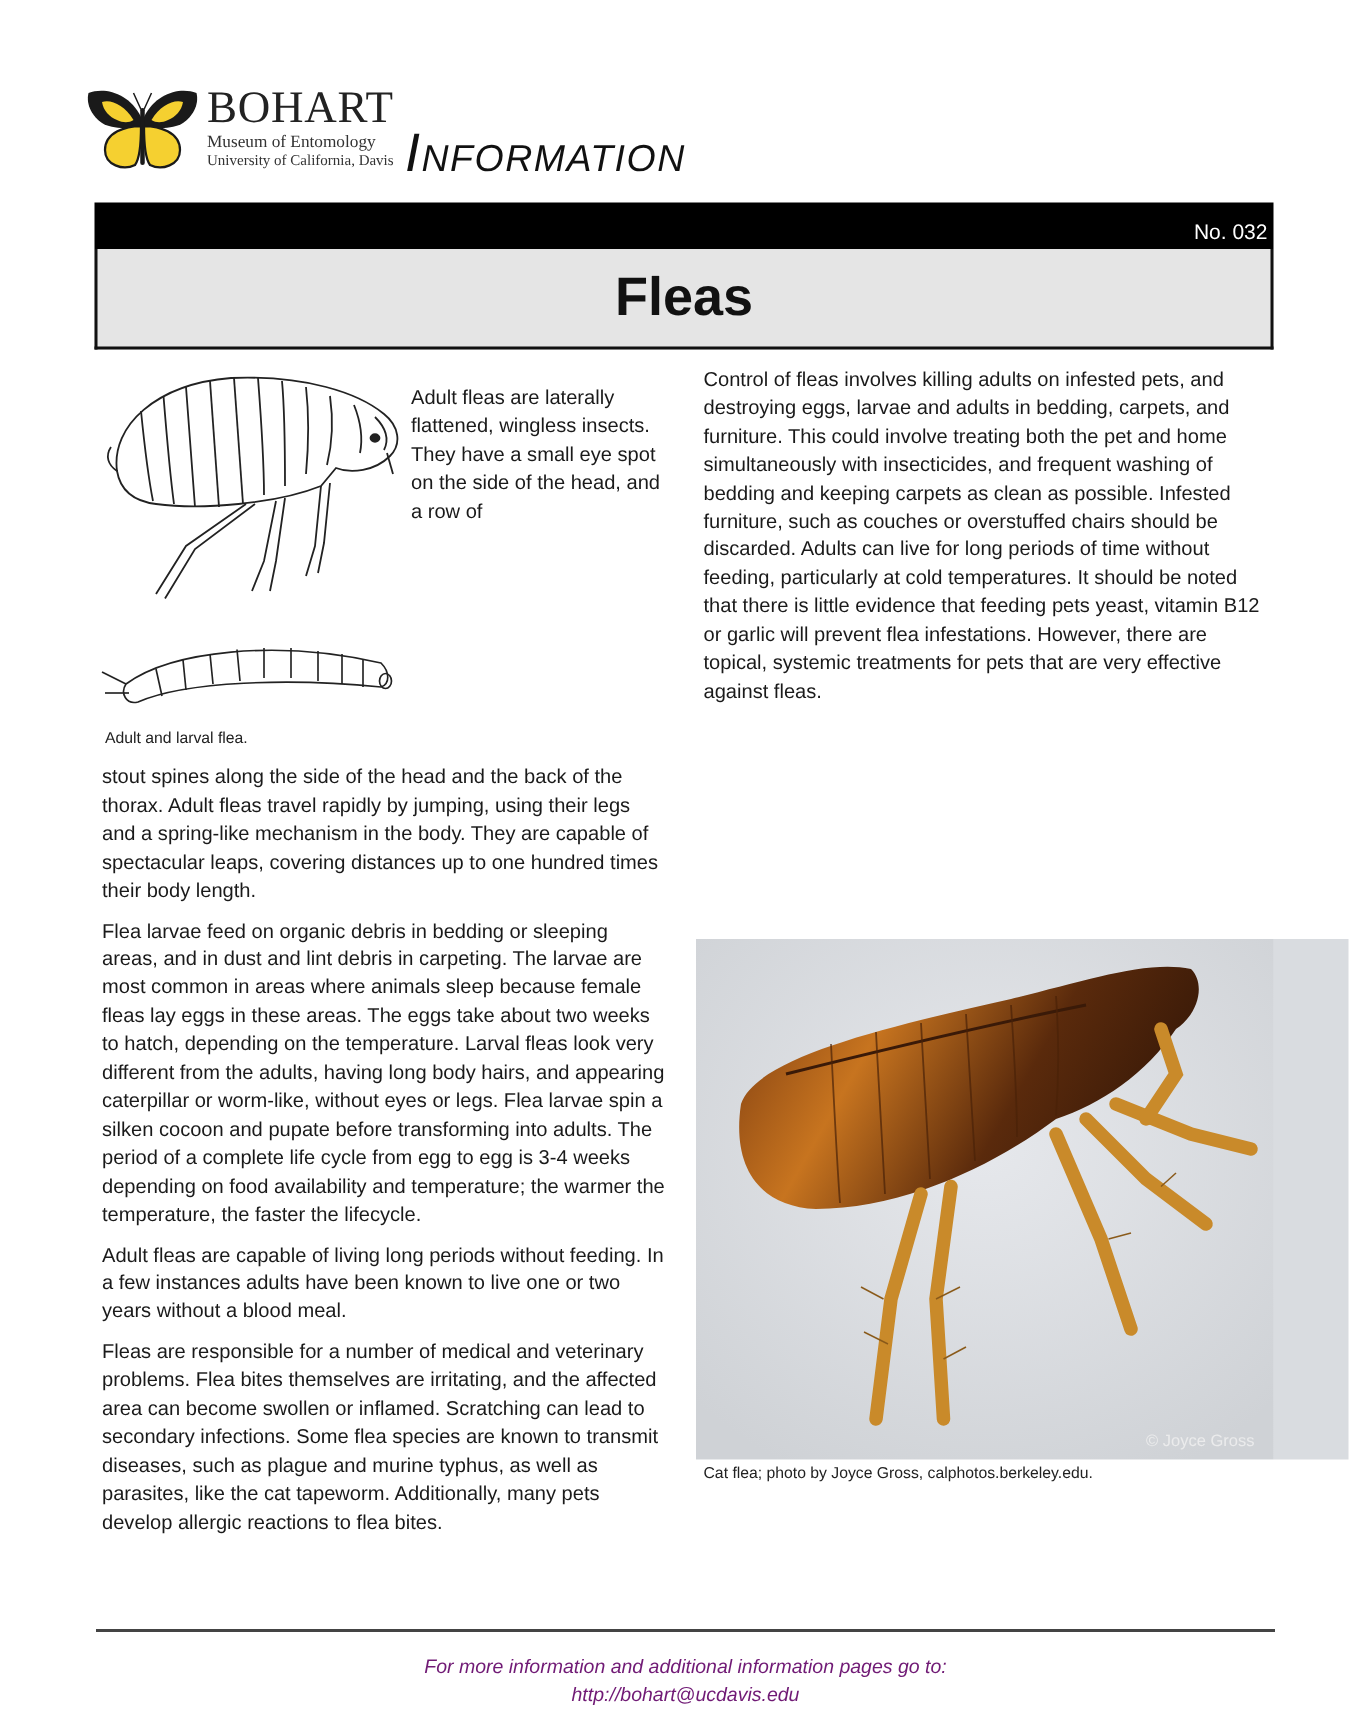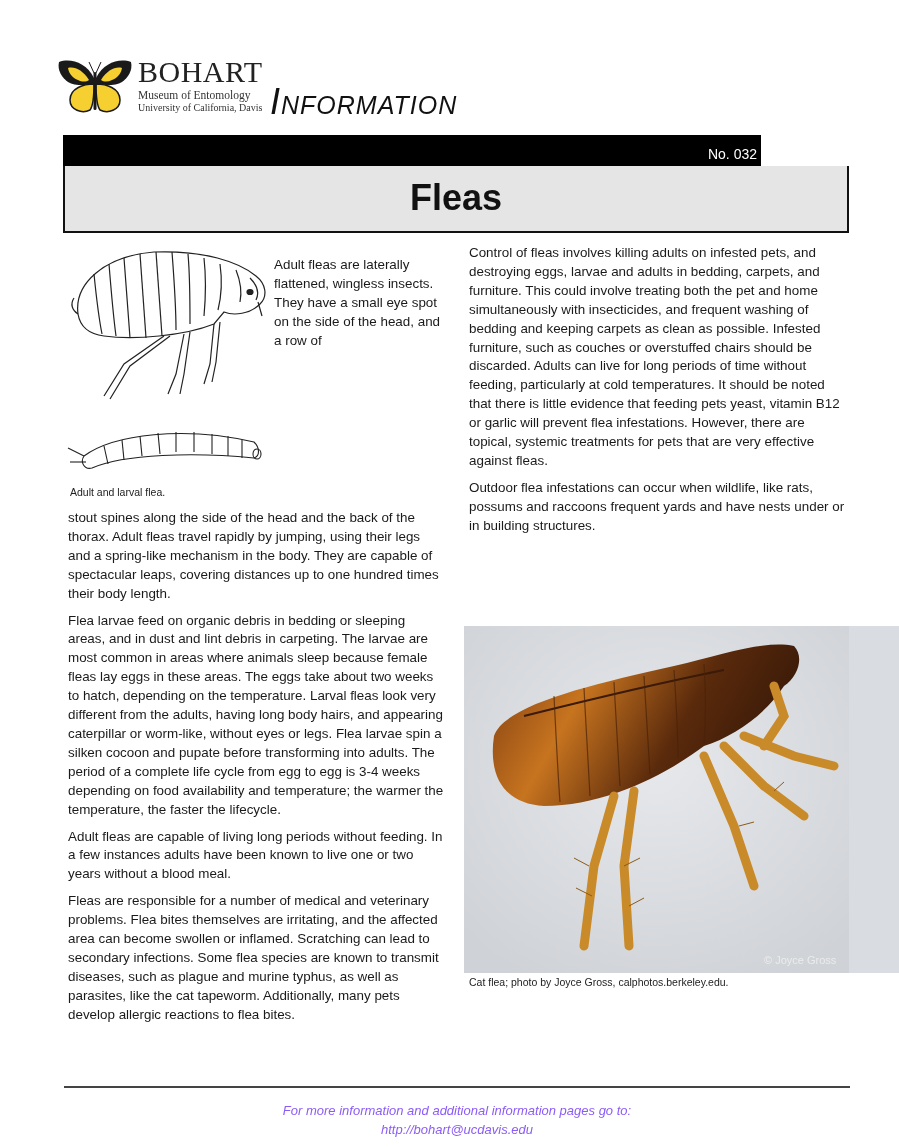--- a/index.html
+++ b/index.html
@@ -14,7 +14,7 @@
 
   .header-title { position: absolute; left: 270px; top: 70px; font-family: "Liberation Sans", sans-serif; font-style: italic; font-size: 36px; line-height: 64px; color: #111; letter-spacing: 1px; font-variant: small-caps; text-align: center; }
 
-  .black-bar { position: absolute; left: 63px; top: 135px; width: 698px; height: 31px; background: #000; }
+  .black-bar { position: absolute; left: 63px; top: 135px; width: 786px; height: 31px; background: #000; }
   .issue-no { position: absolute; right: 4px; top: 10px; color: #fff; font-size: 14px; line-height: 18px; }
 
   .title-box { position: absolute; left: 63px; top: 166px; width: 786px; height: 67px; background: #e5e5e5; border: 2px solid #111; border-top: none; }

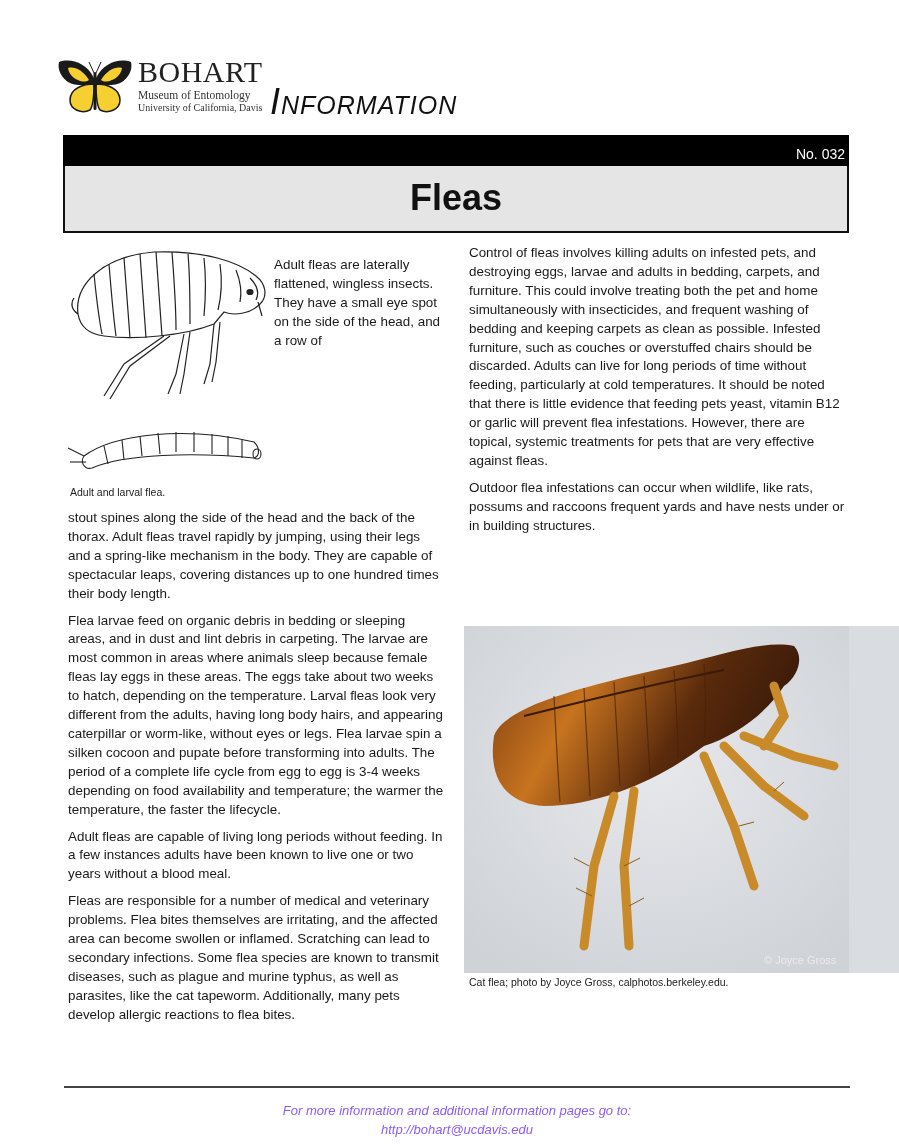--- a/index.html
+++ b/index.html
@@ -132,7 +132,6 @@
 
 <div class="col right-main">
   <p>Control of fleas involves killing adults on infested pets, and destroying eggs, larvae and adults in bedding, carpets, and furniture. This could involve treating both the pet and home simultaneously with insecticides, and frequent washing of bedding and keeping carpets as clean as possible. Infested furniture, such as couches or overstuffed chairs should be discarded. Adults can live for long periods of time without feeding, particularly at cold temperatures. It should be noted that there is little evidence that feeding pets yeast, vitamin B12 or garlic will prevent flea infestations. However, there are topical, systemic treatments for pets that are very effective against fleas.</p>
-  <p>Outdoor flea infestations can occur when wildlife, like rats, possums and raccoons frequent yards and have nests under or in building structures.</p>
 </div>
 
 <div class="photo">

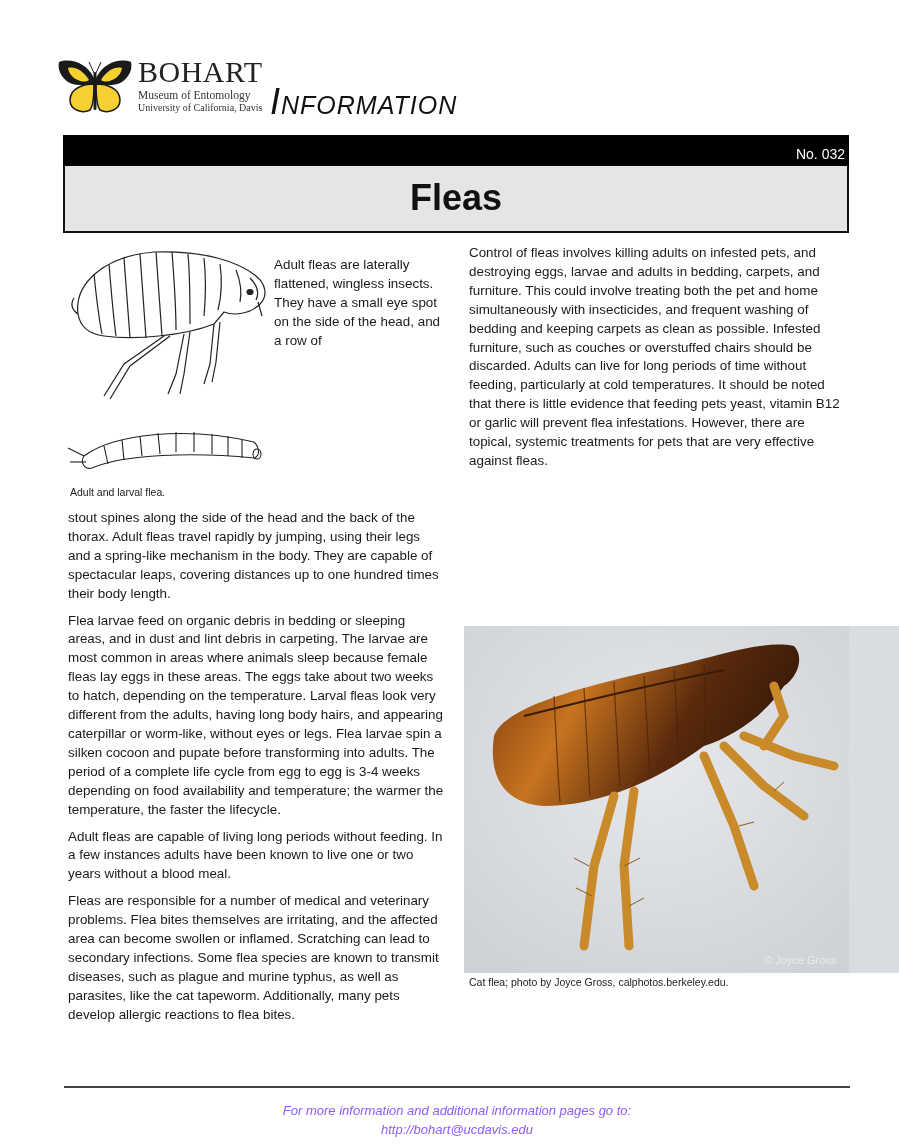--- a/index.html
+++ b/index.html
@@ -38,7 +38,7 @@
   .photo-caption { position: absolute; left: 469px; top: 976px; font-size: 10.5px; color: #222; }
 
   .footer-rule { position: absolute; left: 64px; top: 1086px; width: 786px; height: 2px; background: #444; }
-  .footer-text { position: absolute; left: 64px; top: 1101px; width: 786px; text-align: center; font-style: italic; font-size: 13px; line-height: 19px; color: #8b5cf6; }
+  .footer-text { position: absolute; left: 64px; top: 1101px; width: 786px; text-align: center; font-style: italic; font-size: 13px; line-height: 19px; color: #701a75; }
 </style>
 </head>
 <body>

